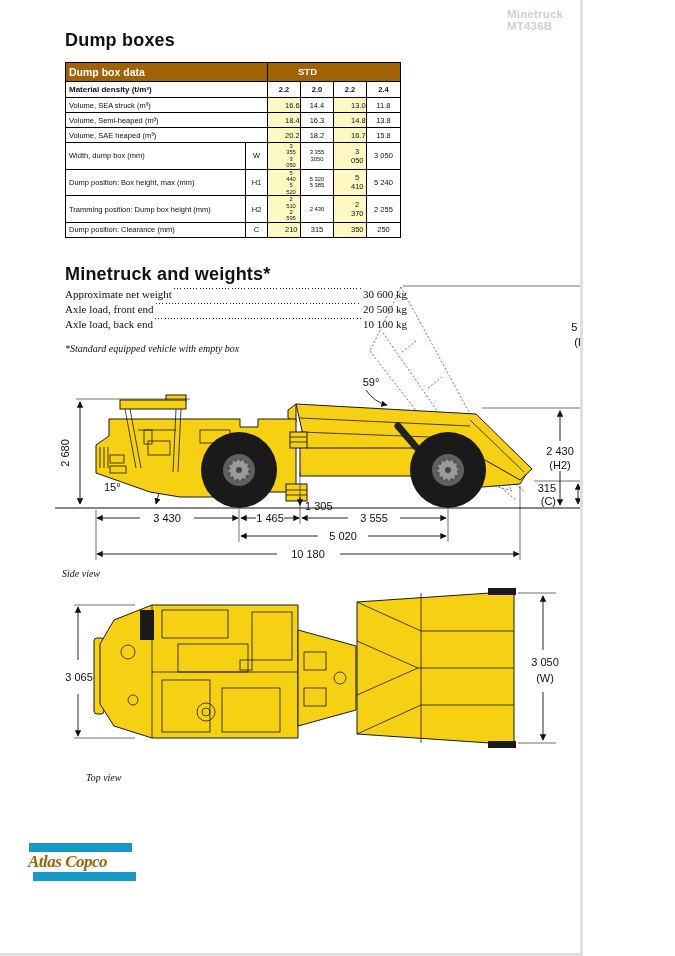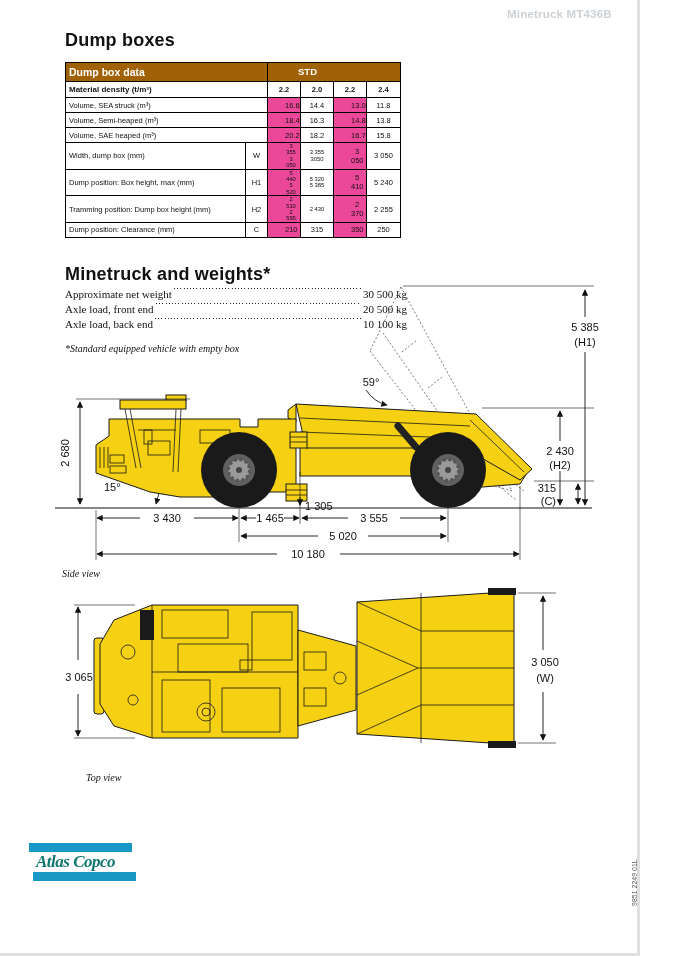--- a/index.html
+++ b/index.html
@@ -3,7 +3,7 @@
 <meta charset="utf-8">
 <style>
   html,body{margin:0;padding:0;background:#fff;}
-  .page{position:relative;width:640px;height:956px;background:#fff;overflow:hidden;
+  .page{position:relative;width:583px;height:956px;background:#fff;overflow:hidden;
         font-family:"Liberation Sans",sans-serif;color:#111;}
   .abs{position:absolute;}
 

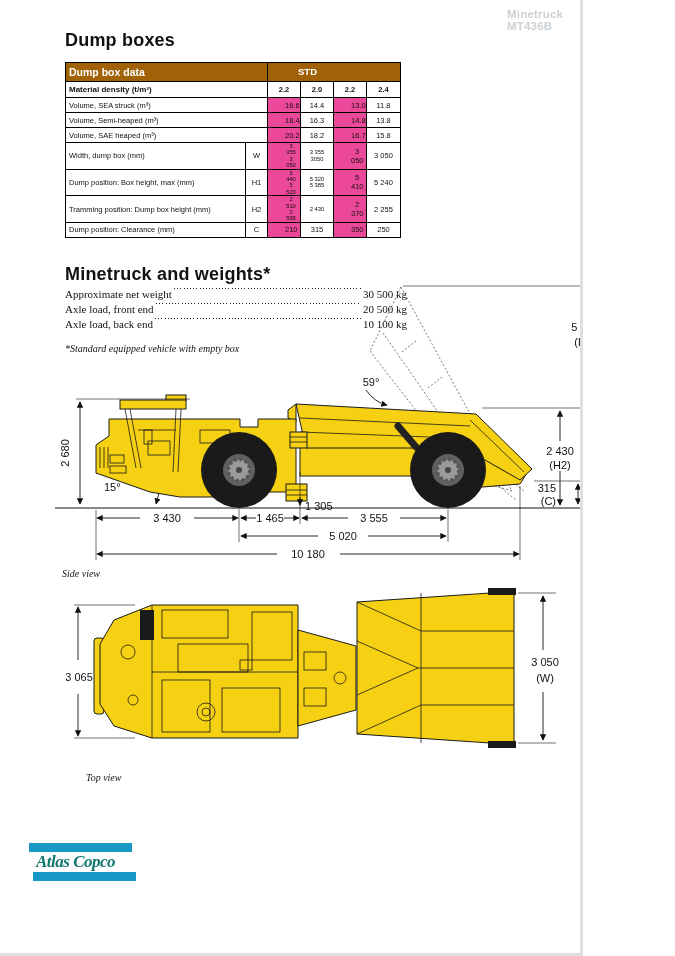--- a/index.html
+++ b/index.html
@@ -21,7 +21,7 @@
   .tbl .dens td{font-weight:bold;font-size:8px;height:15px;}
   .tbl td.v{text-align:center;font-size:7.5px;}
   .tbl td.ltr{text-align:center;font-size:7.5px;}
-  .tbl td.sh{background:#ec4899;padding-left:17px;}
+  .tbl td.sh{background:#fef9c3;padding-left:17px;}
   .tbl td.sm{font-size:5.8px;line-height:6.4px;white-space:pre-line;}
   .tbl tr.r-sm{height:15px;} .tbl tr.r-lg{height:25px;}
 

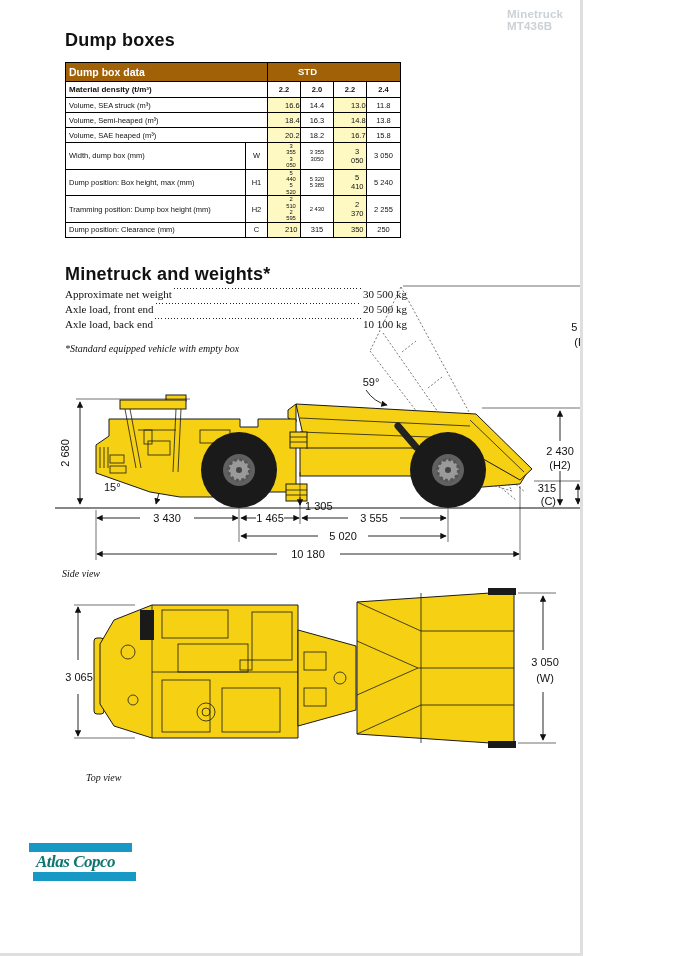--- a/index.html
+++ b/index.html
@@ -160,7 +160,7 @@
     <div class="wrow">
       <span class="wl">Approximate net weight</span>
       <span class="dots"></span>
-      <span class="wv">30 500 kg</span>
+      <span class="wv">30 600 kg</span>
     </div>
     <div class="wrow">
       <span class="wl">Axle load, front end</span>

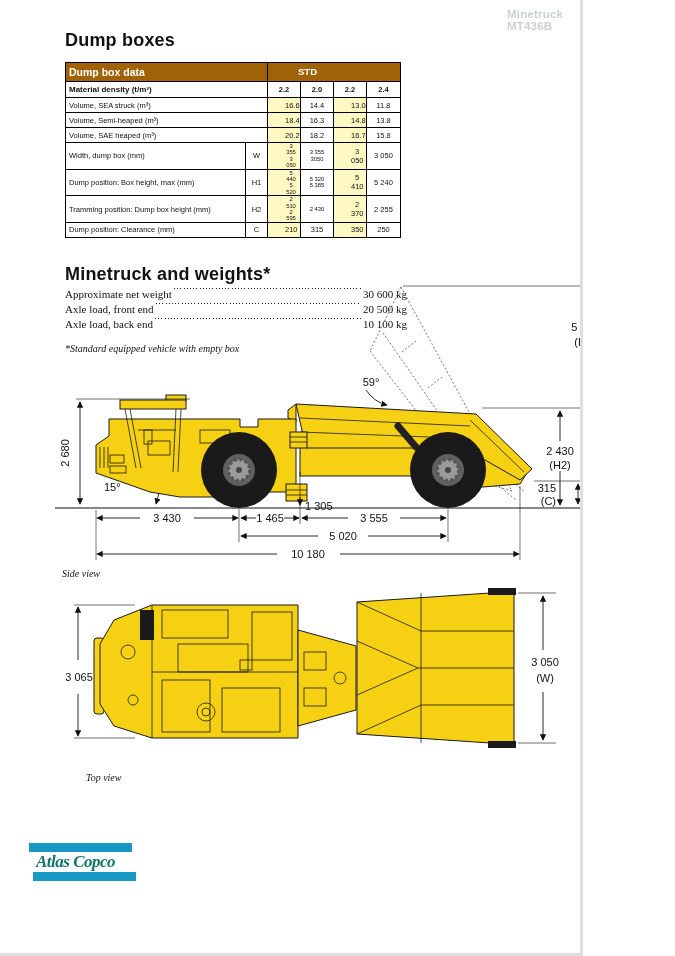--- a/index.html
+++ b/index.html
@@ -380,7 +380,7 @@
 
   <div class="abs logo">
     <div class="logo-bar" style="background:#1798C5;margin-left:1px;"></div>
-    <div class="logo-text" style="color:#0f766e;margin-left:8px;">Atlas Copco</div>
+    <div class="logo-text" style="color:#a16207;">Atlas Copco</div>
     <div class="logo-bar b2" style="background:#1798C5;"></div>
   </div>
 

